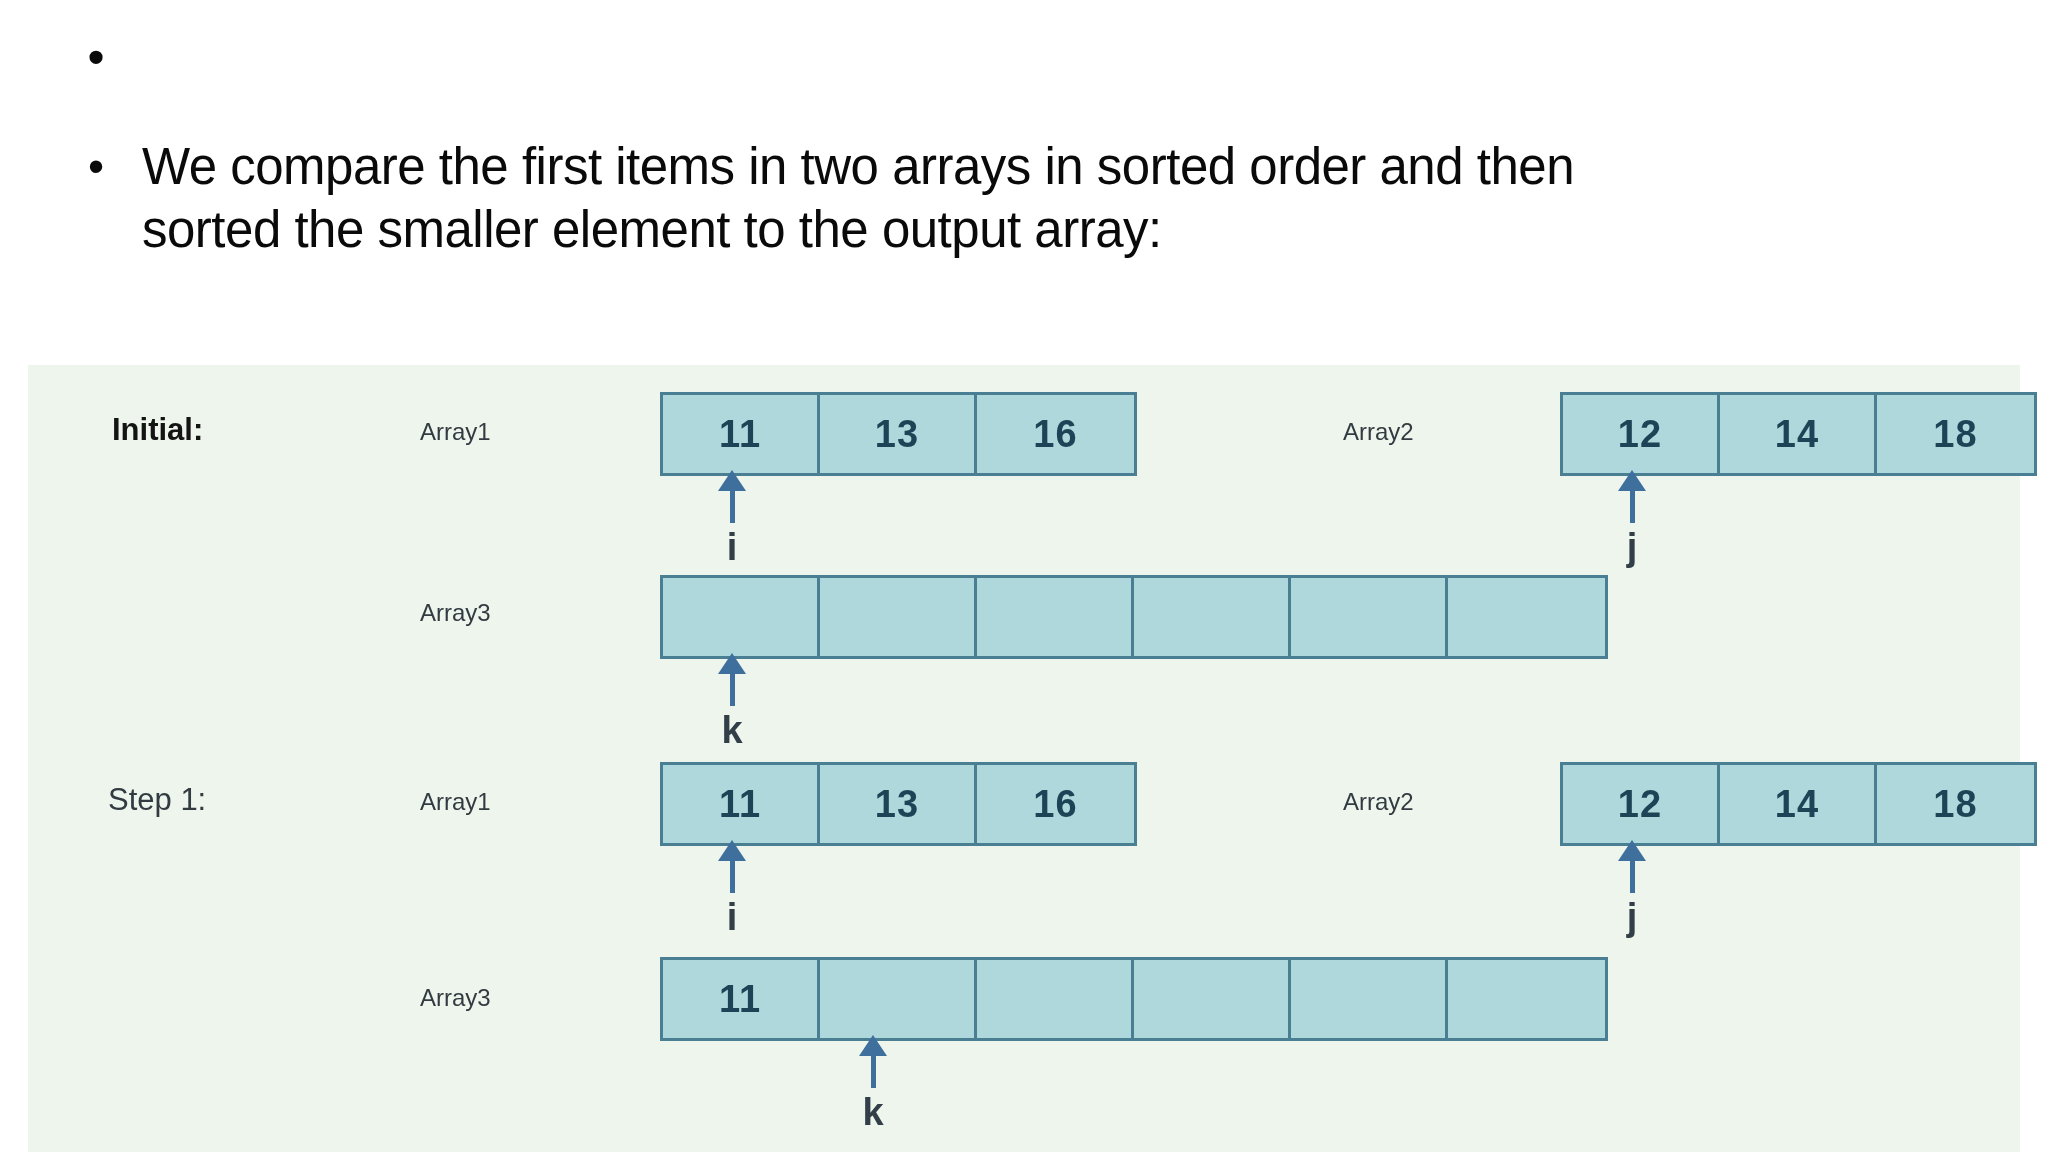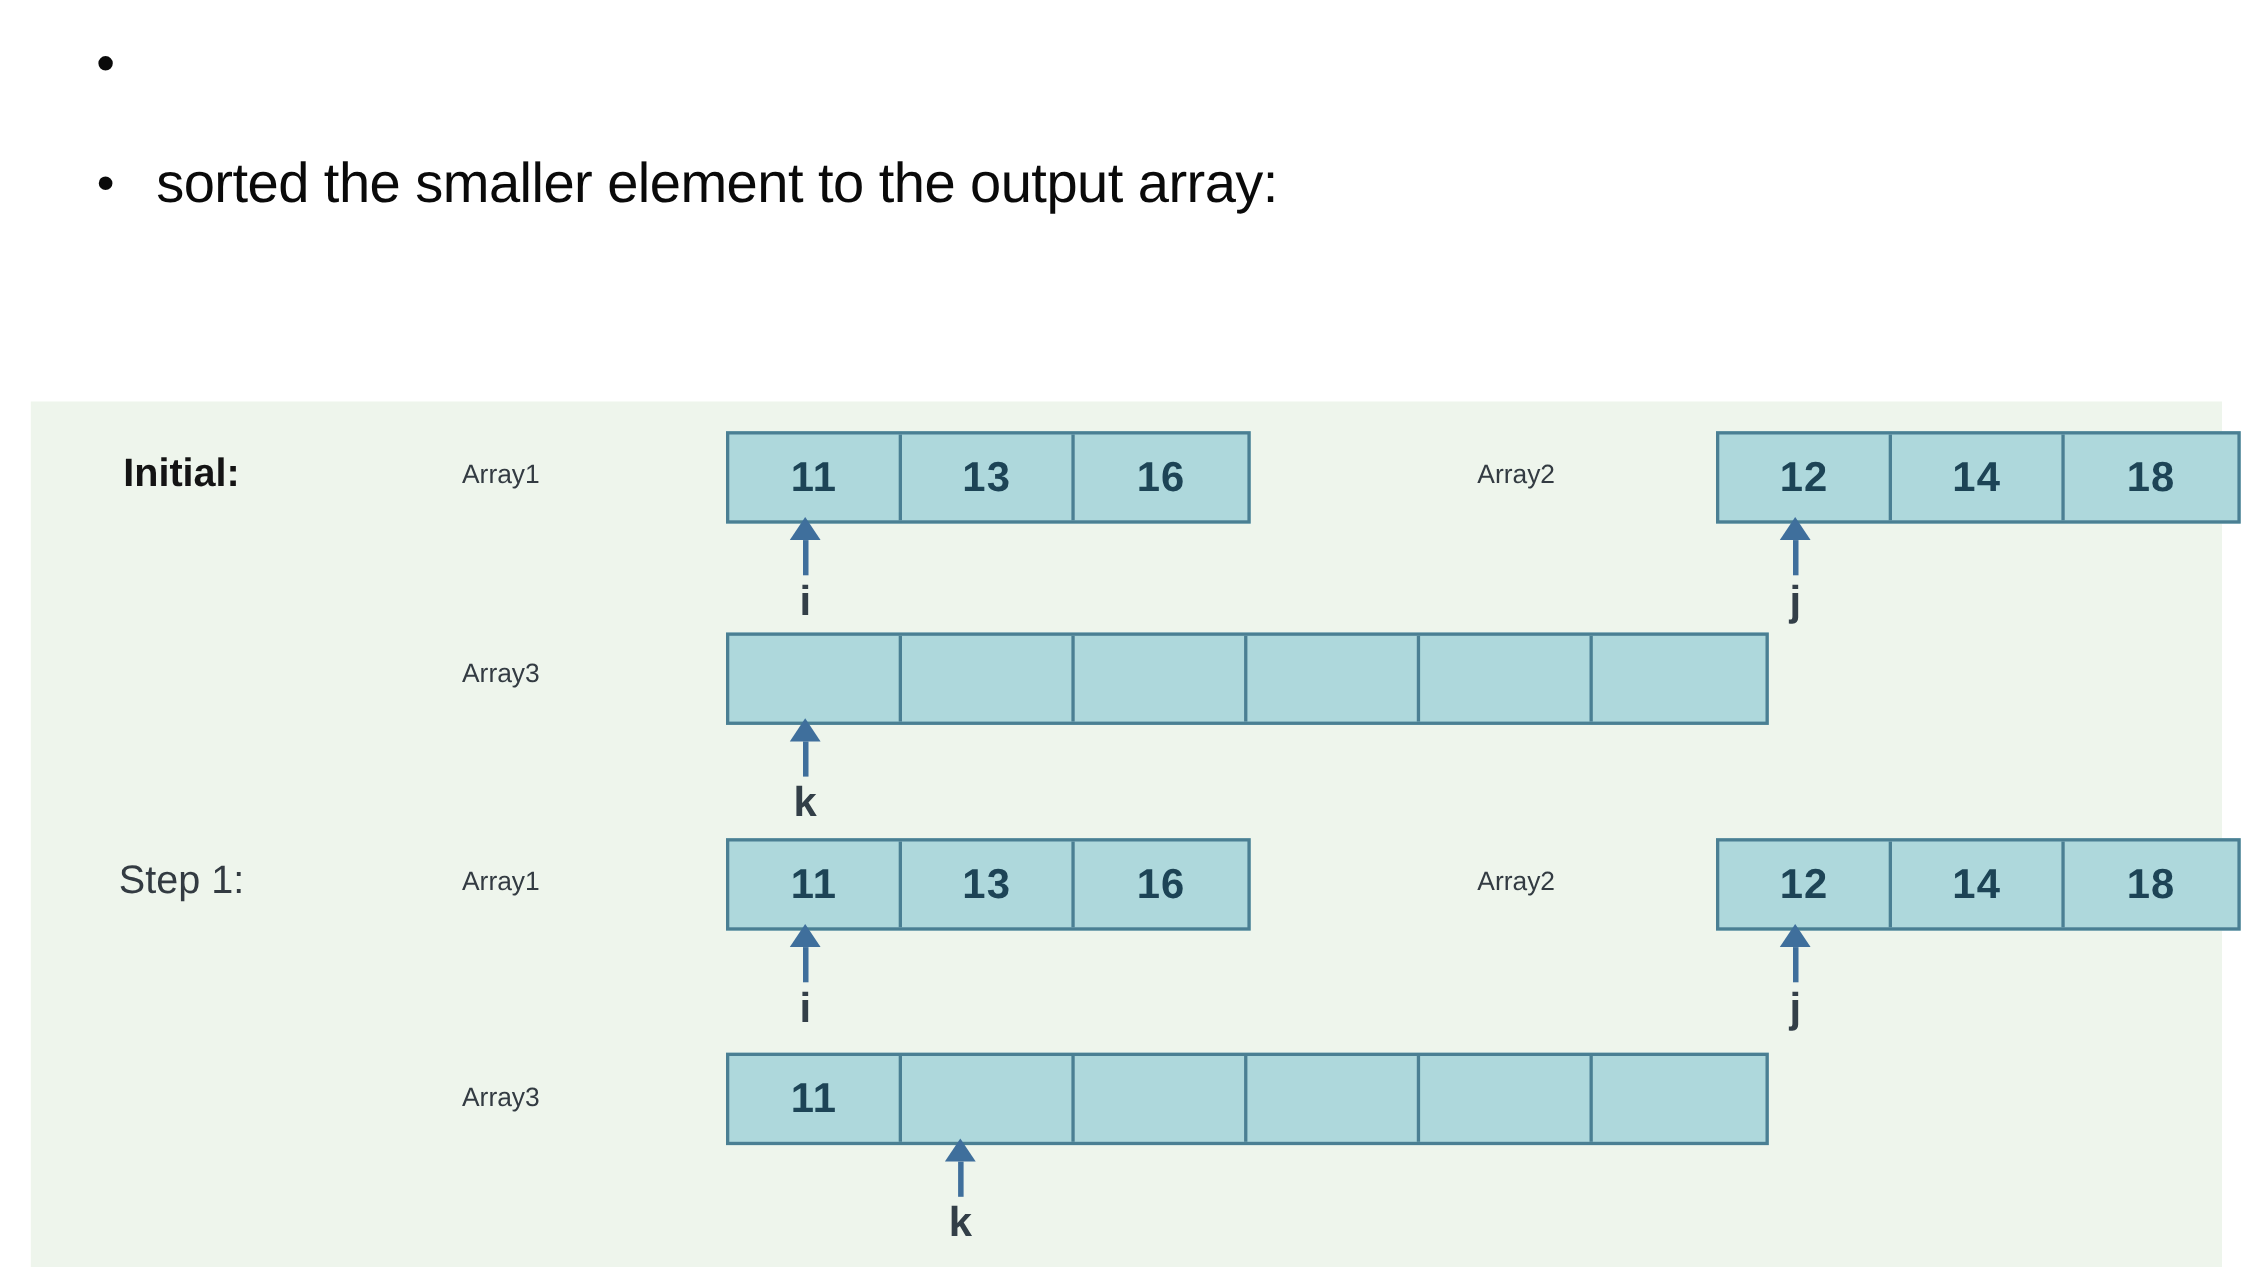--- a/index.html
+++ b/index.html
@@ -62,6 +62,7 @@
     <div class="bullet">
       <span class="dot">•</span>
       <span class="btext">
+        <span class="bline">We compare the first items in two arrays in sorted order and then</span>
         <span class="bline">sorted the smaller element to the output array:</span>
       </span>
     </div>

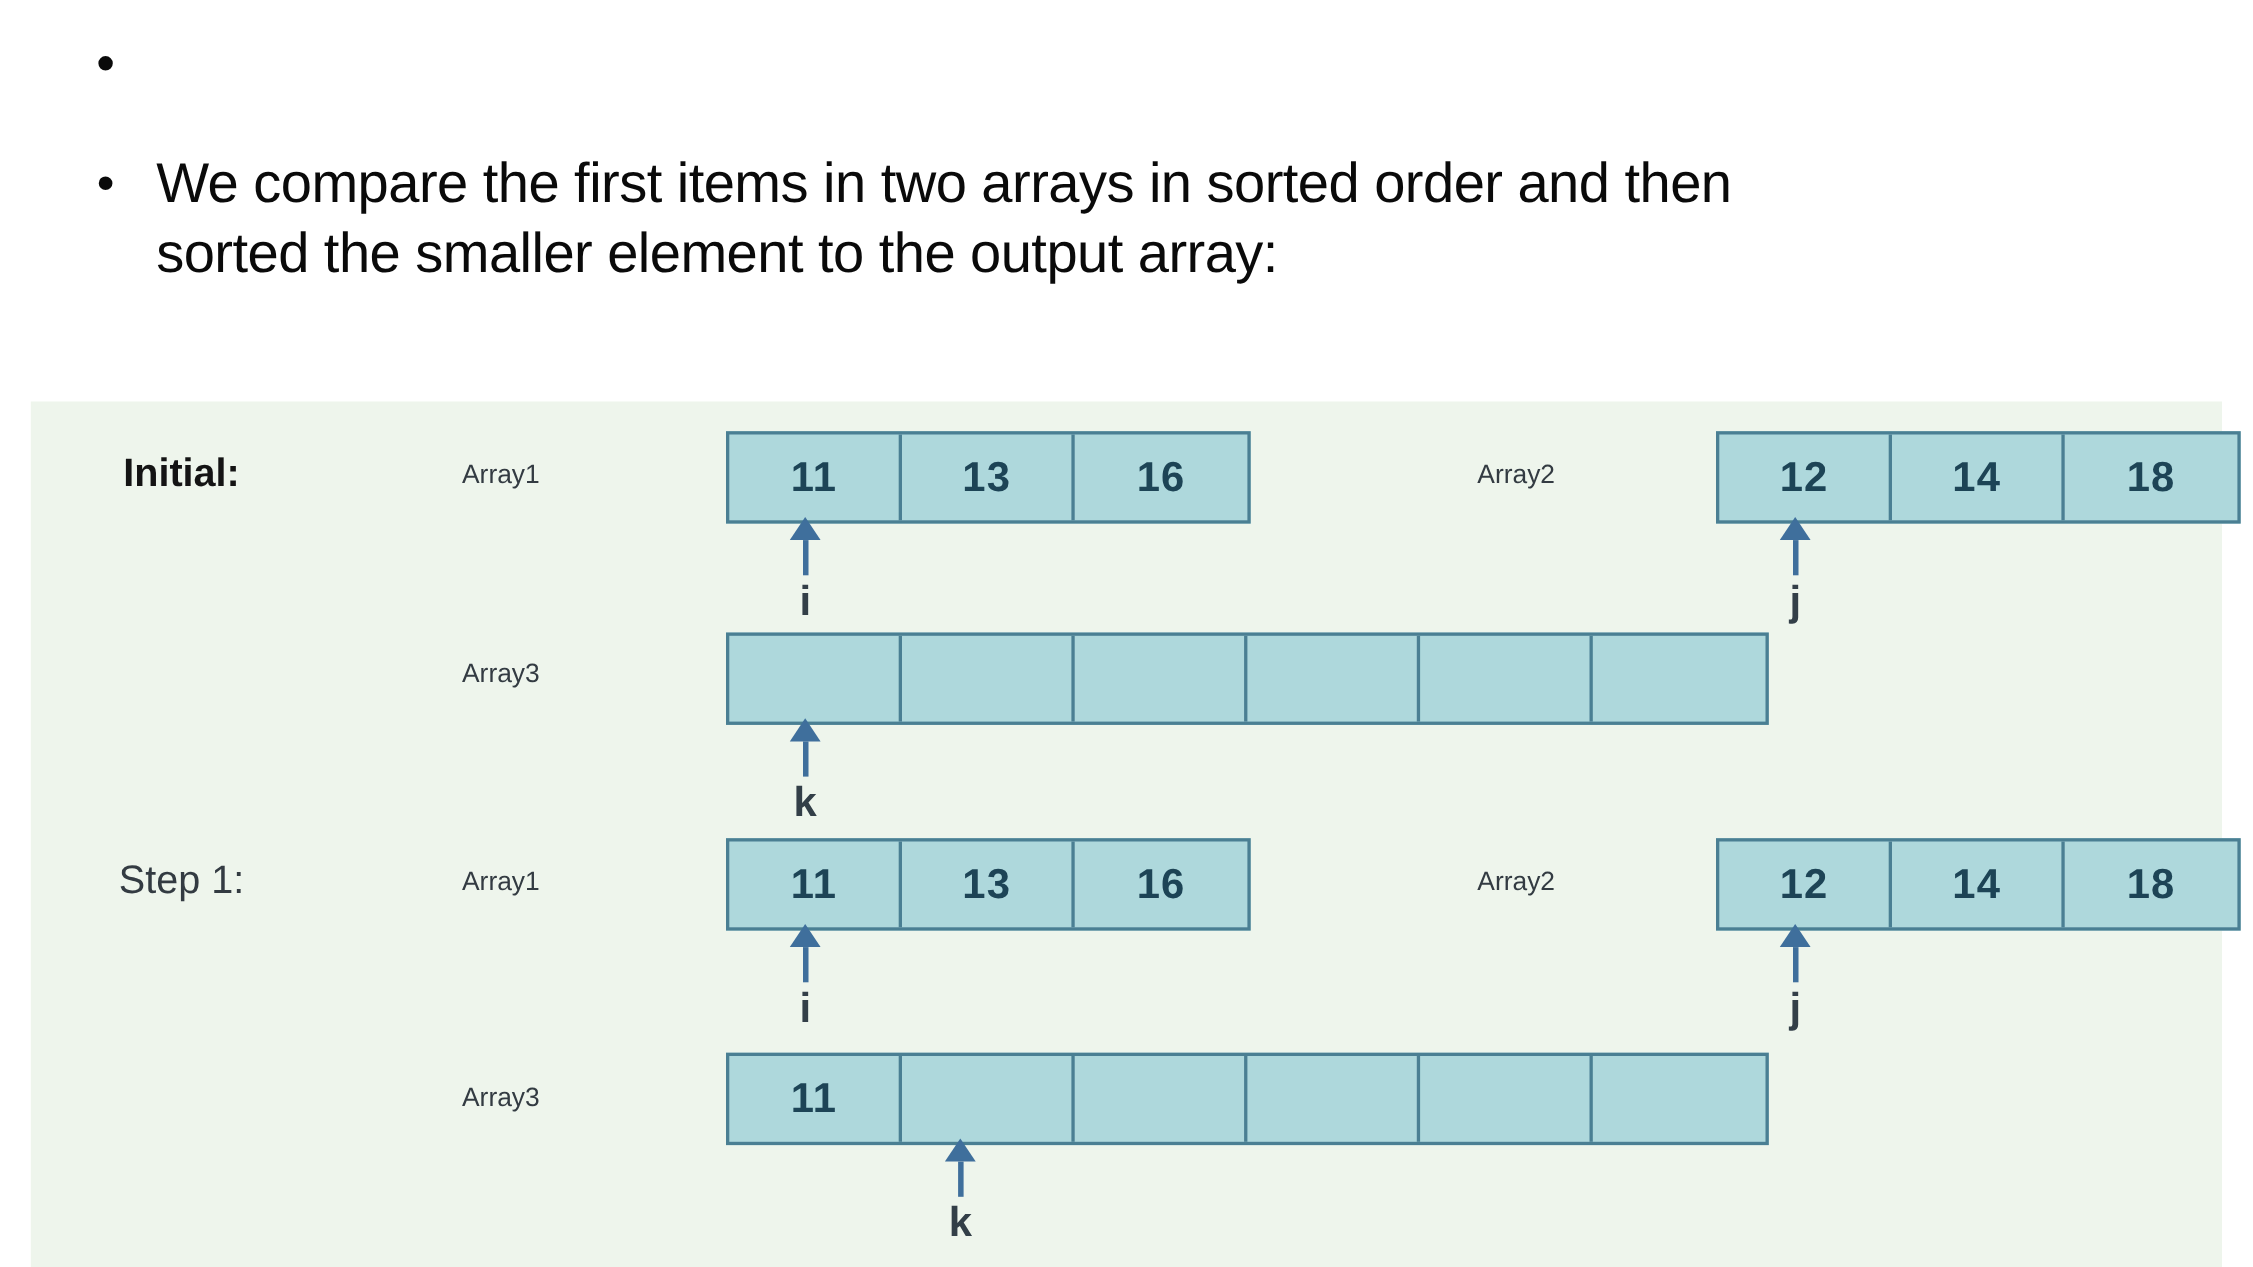--- a/index.html
+++ b/index.html
@@ -25,7 +25,7 @@
   }
   .panel > *{position:absolute;}
 
-  .slabel{font-size:36px;line-height:42px;color:var(--array-label,#333b42);white-space:nowrap;}
+  .slabel{font-size:31px;line-height:42px;color:var(--array-label,#333b42);white-space:nowrap;}
   .slabel.bold-label{font-weight:700;color:var(--section-label,#141414);}
   .alabel{font-size:24px;line-height:42px;color:var(--array-label,#333b42);white-space:nowrap;}
 

